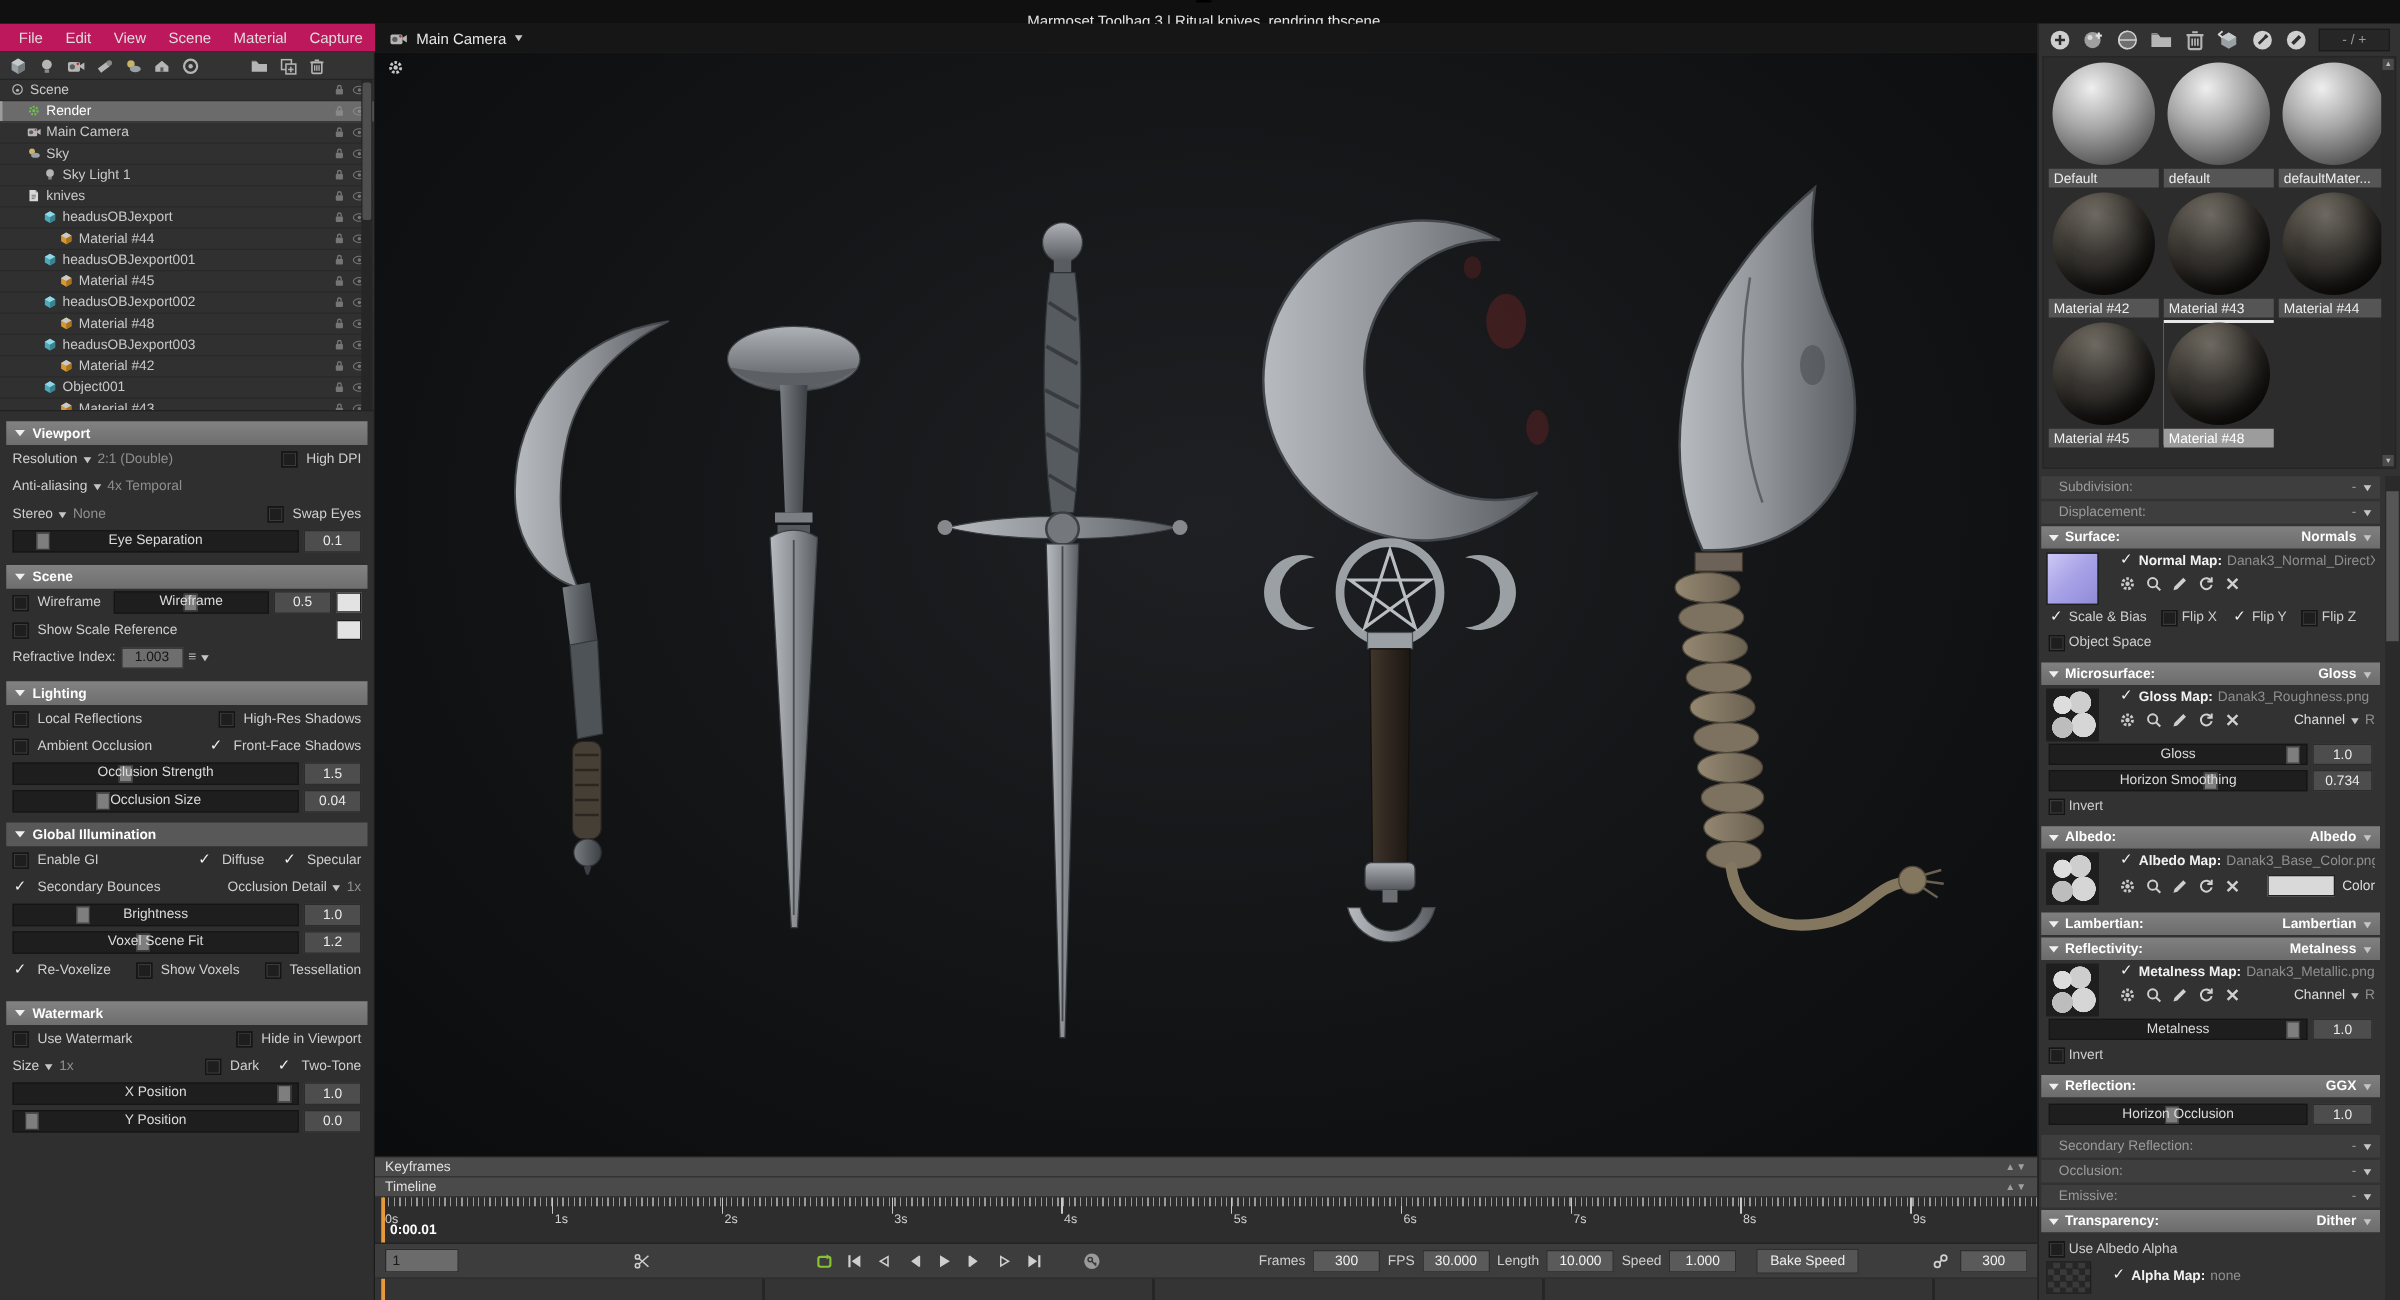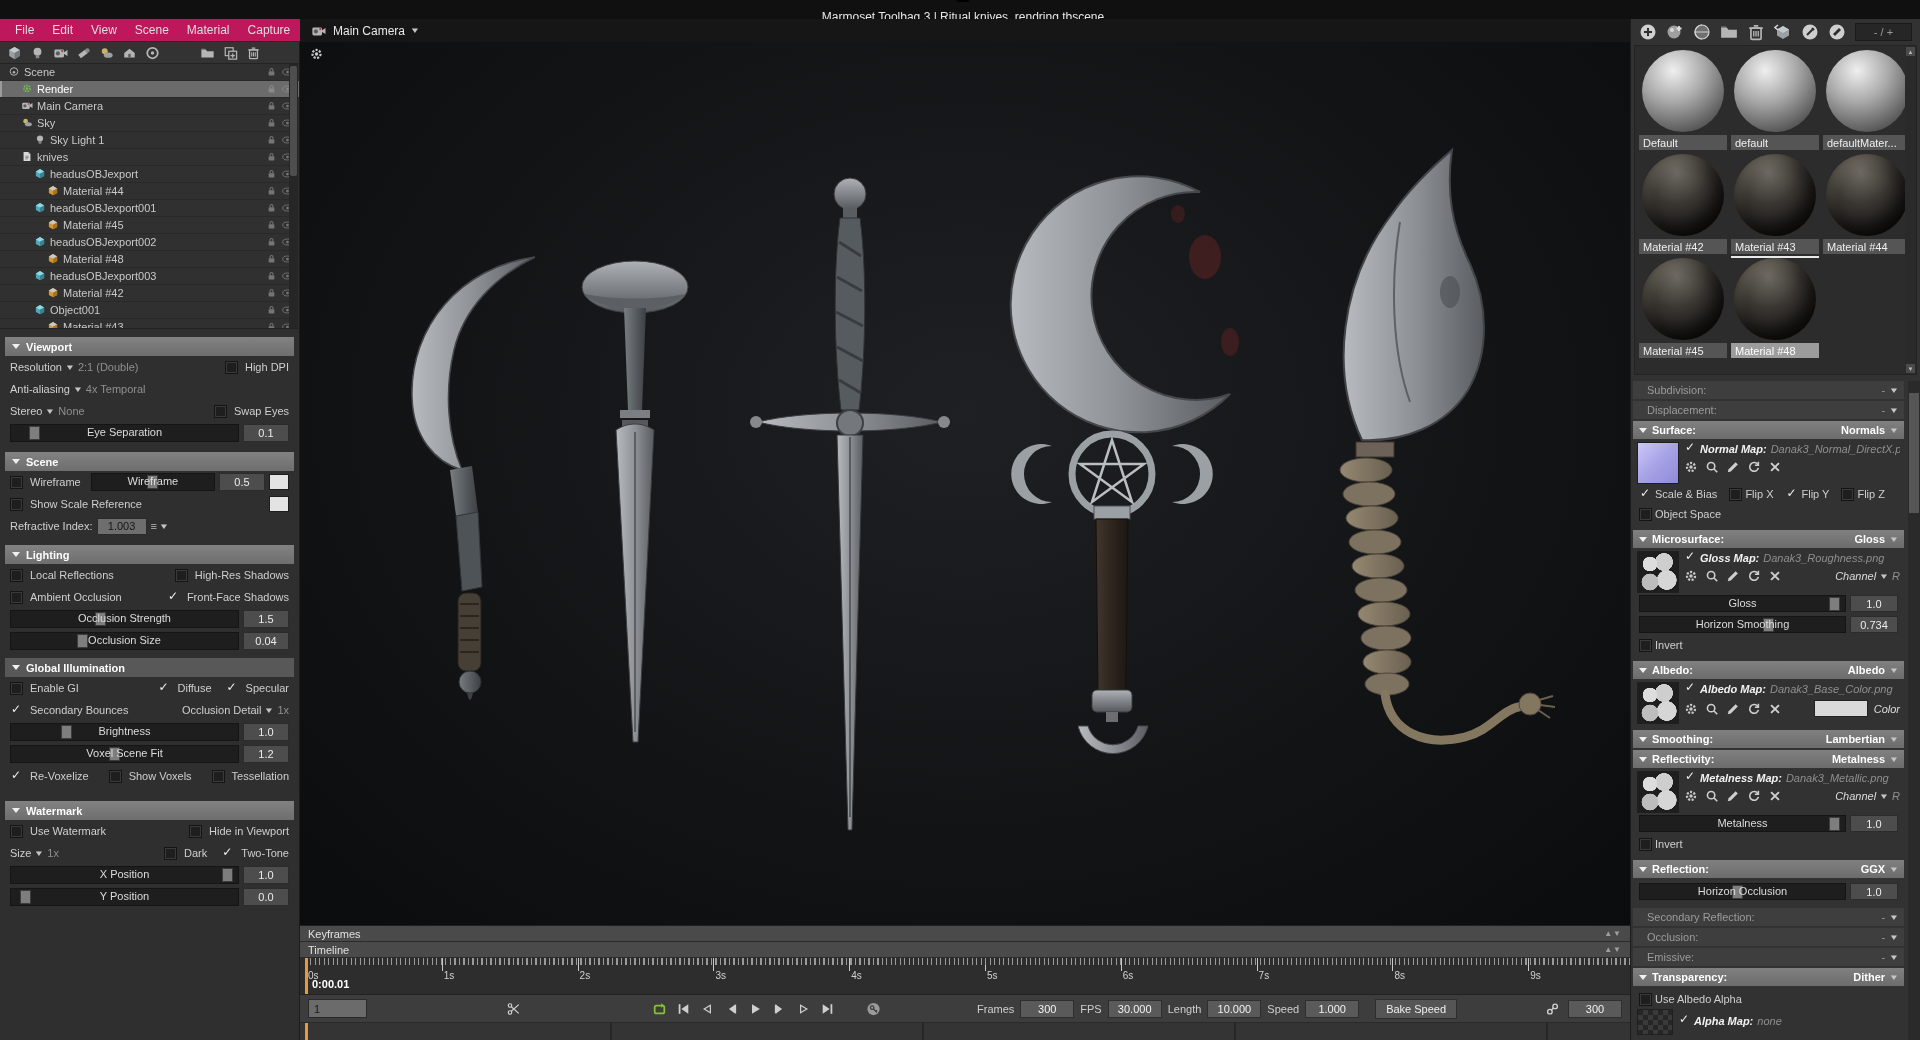--- a/index.html
+++ b/index.html
@@ -107,7 +107,7 @@
   .psec-hdr.dim{background:#3e3e3e;color:#9b9b9b;font-weight:normal;padding-left:14px;}
   .psec-hdr.dim .mode{color:#9b9b9b;font-weight:normal;}
   .pbody{background:#323232;padding:3px 4px 4px 4px;}
-  .map-row{display:flex;gap:5px;font-style:italic;}
+  .map-row{display:flex;gap:16px;}
   .map-thumb{width:40px;height:40px;flex:none;border:1px solid #1f1f1f;}
   .map-thumb.normal{background:linear-gradient(135deg,#cdc9f6 0%,#aaa5e8 45%,#8f8ad6 100%);}
   .map-thumb.gray{background:

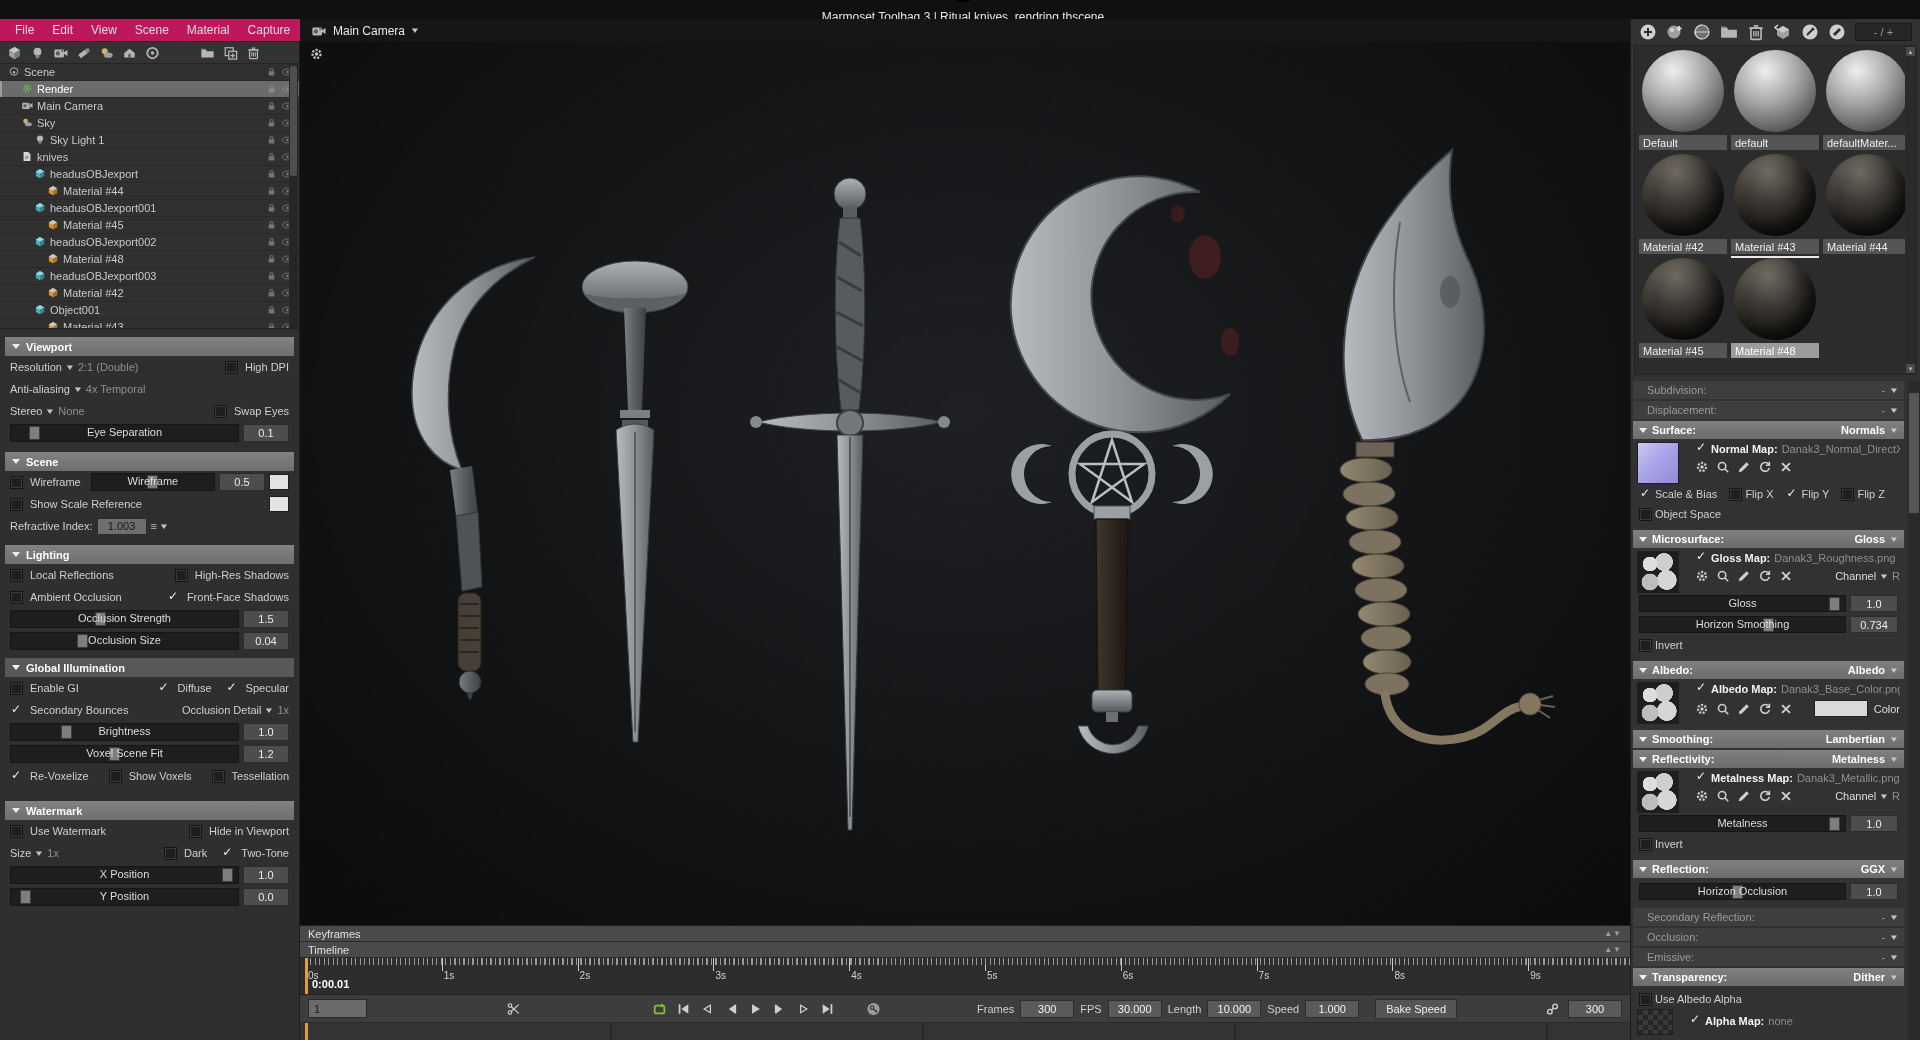--- a/index.html
+++ b/index.html
@@ -1192,7 +1192,7 @@
       <div class="psec">
           <div class="psec-hdr">
             <span class="tri"></span>
-        <span>Smoothing:</span>
+        <span>Lambertian:</span>
             <span class="mode">Lambertian</span>
             <span class="dd-arrow">▼</span>
           </div>

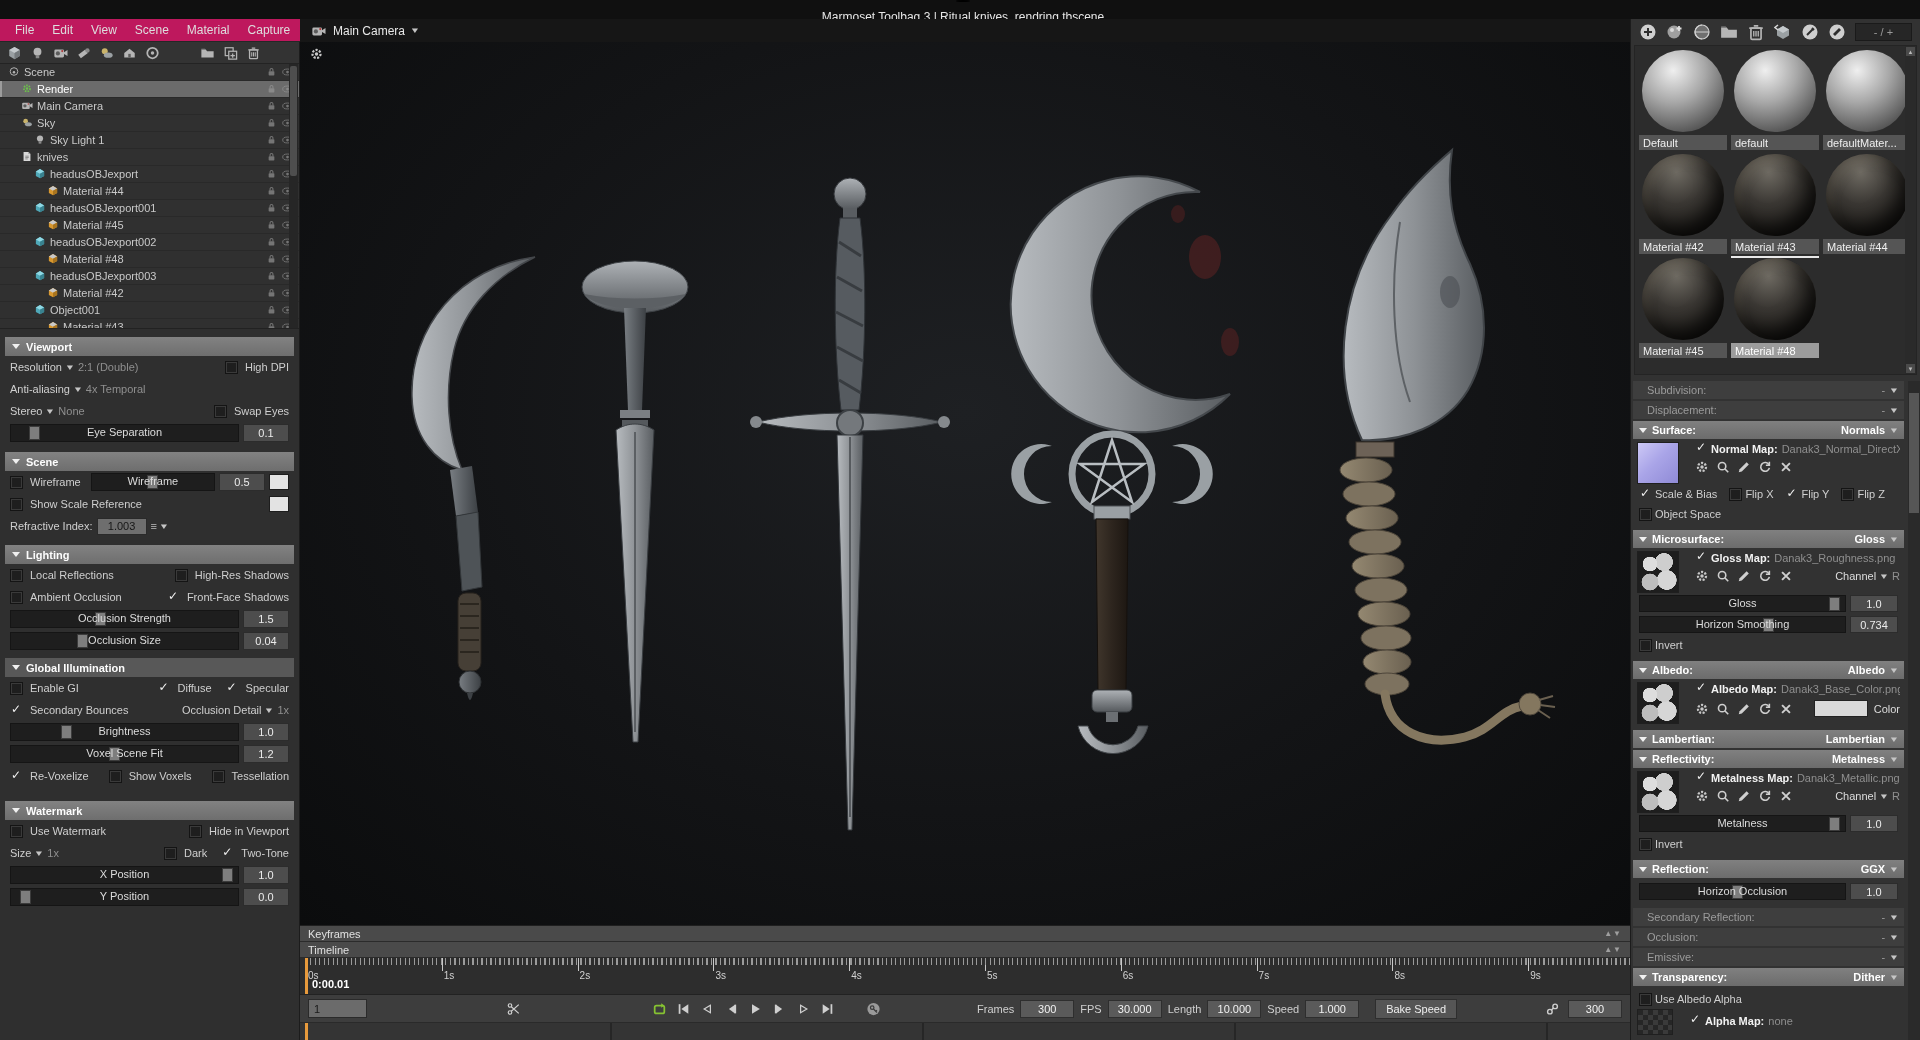--- a/index.html
+++ b/index.html
@@ -891,7 +891,7 @@
             <path d="M8 8l4 4M10.5 10.5l1.5-1" stroke="#3a3a3a" stroke-width="1.4"></path>
           </svg>
         </span>
-      <span class="tl-lab" style="margin-left:88px;">Frames</span>
+      <span class="tl-lab" style="margin-left:118px;">Frames</span>
       <span class="tl-val">300</span>
       <span class="tl-lab">FPS</span>
       <span class="tl-val">30.000</span>

